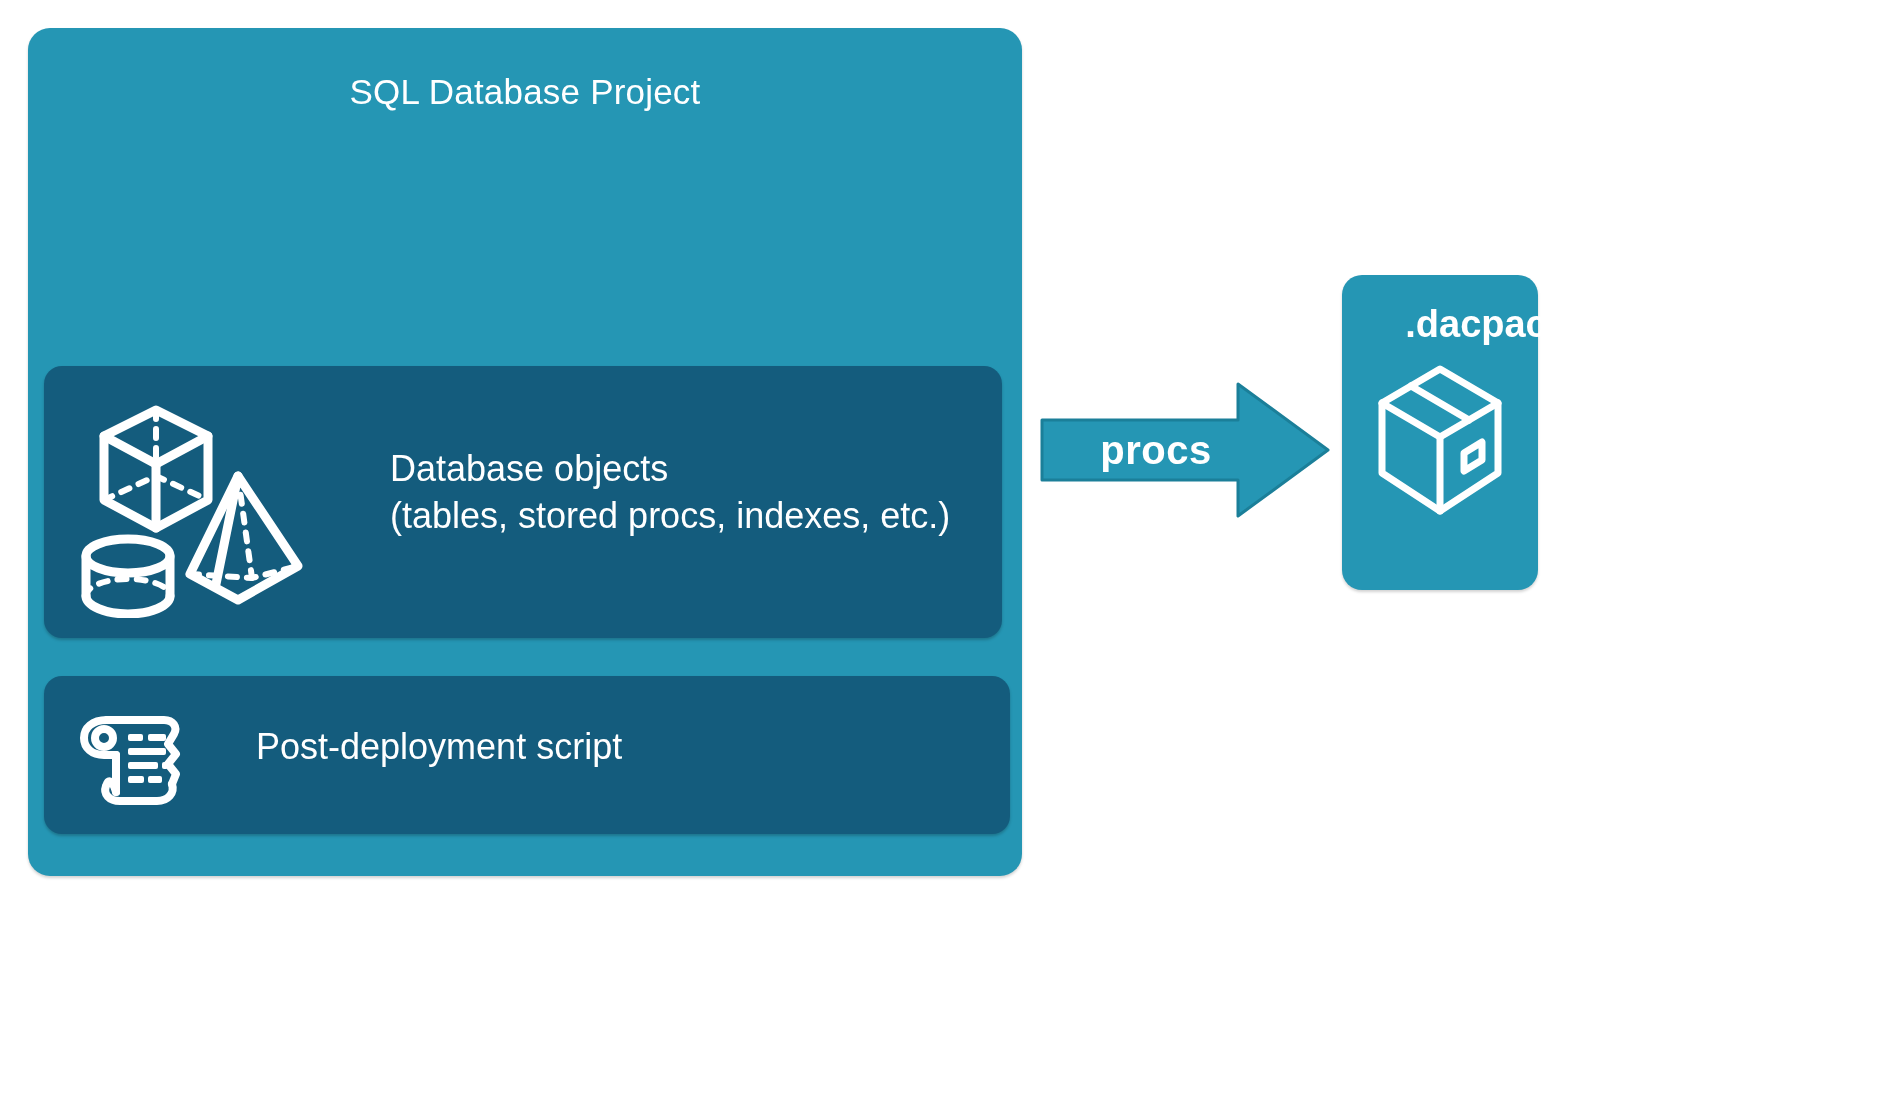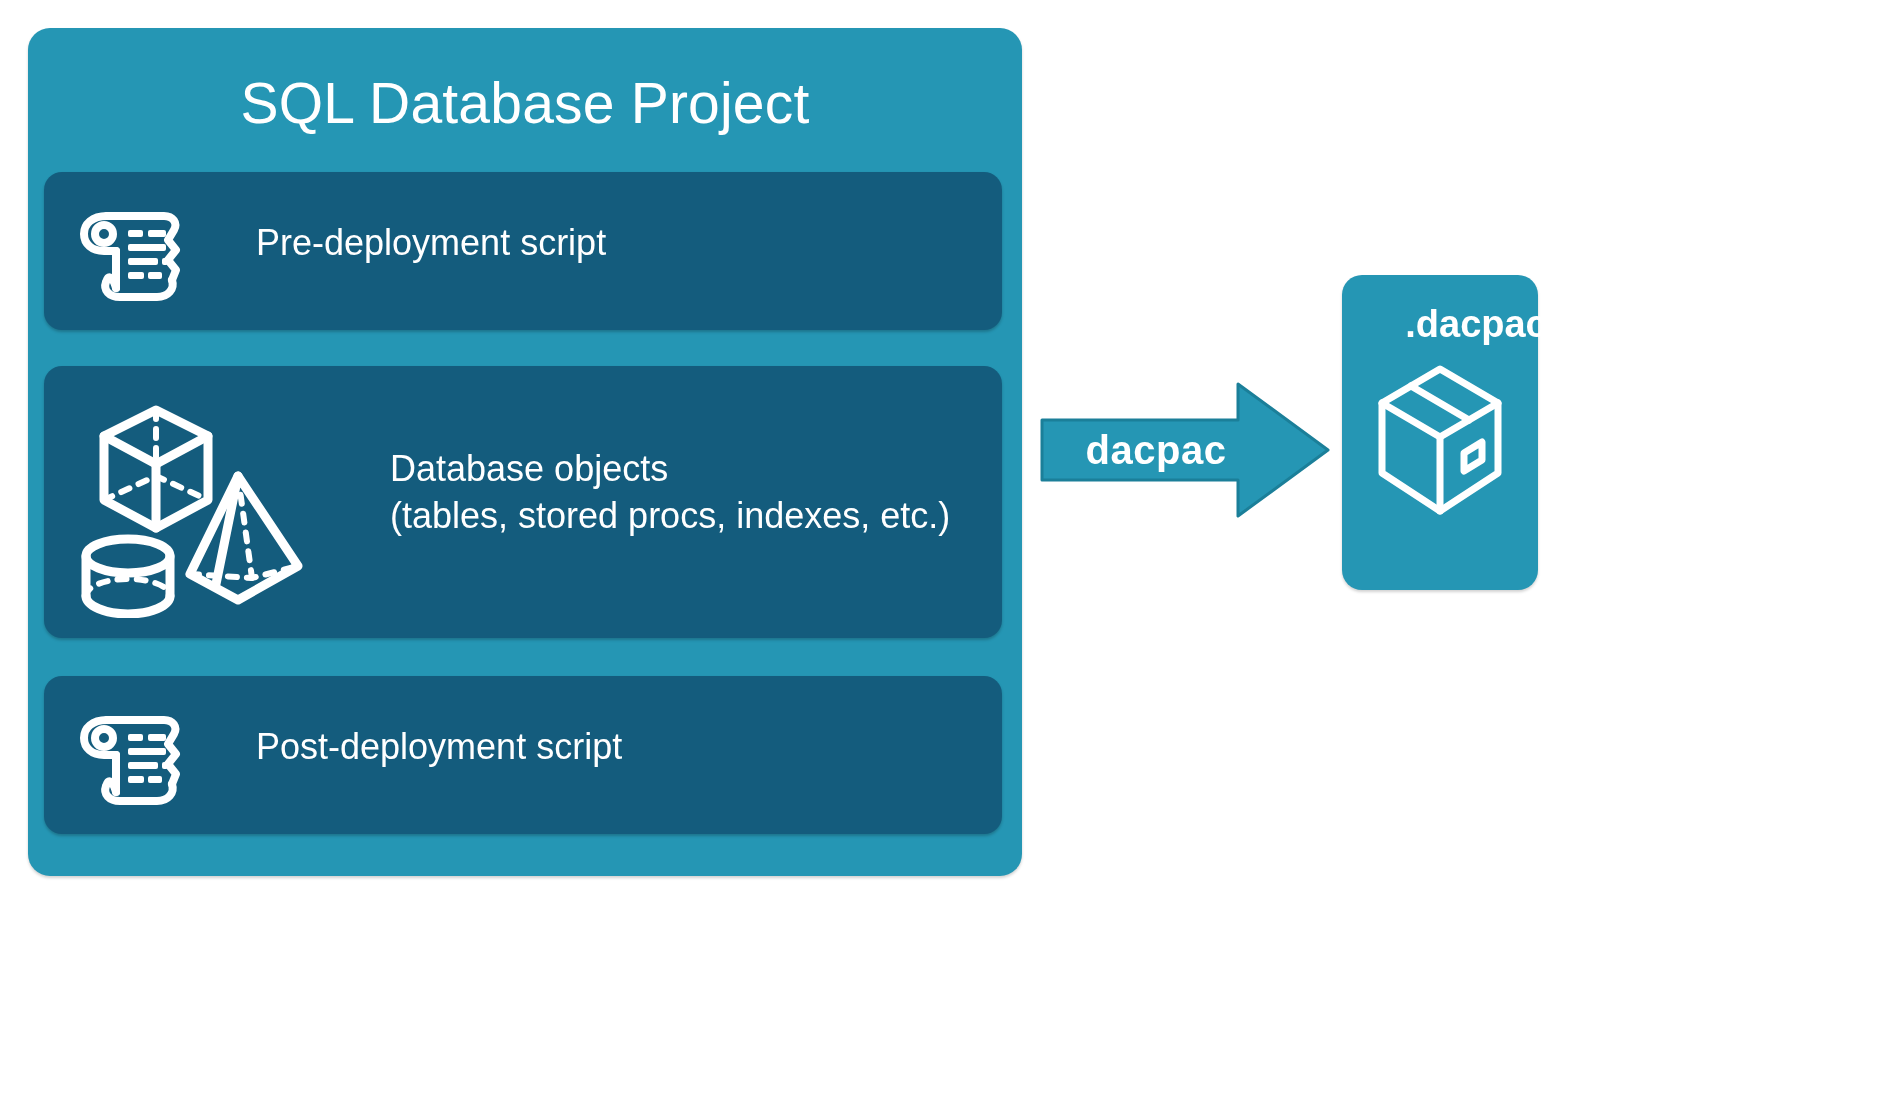--- a/index.html
+++ b/index.html
@@ -27,7 +27,7 @@
     width:994px;
     text-align:center;
     color:#ffffff;
-    font-size:57px;
+    font-size:35px;
     font-weight:400;
     letter-spacing:0.2px;
     line-height:1.05;

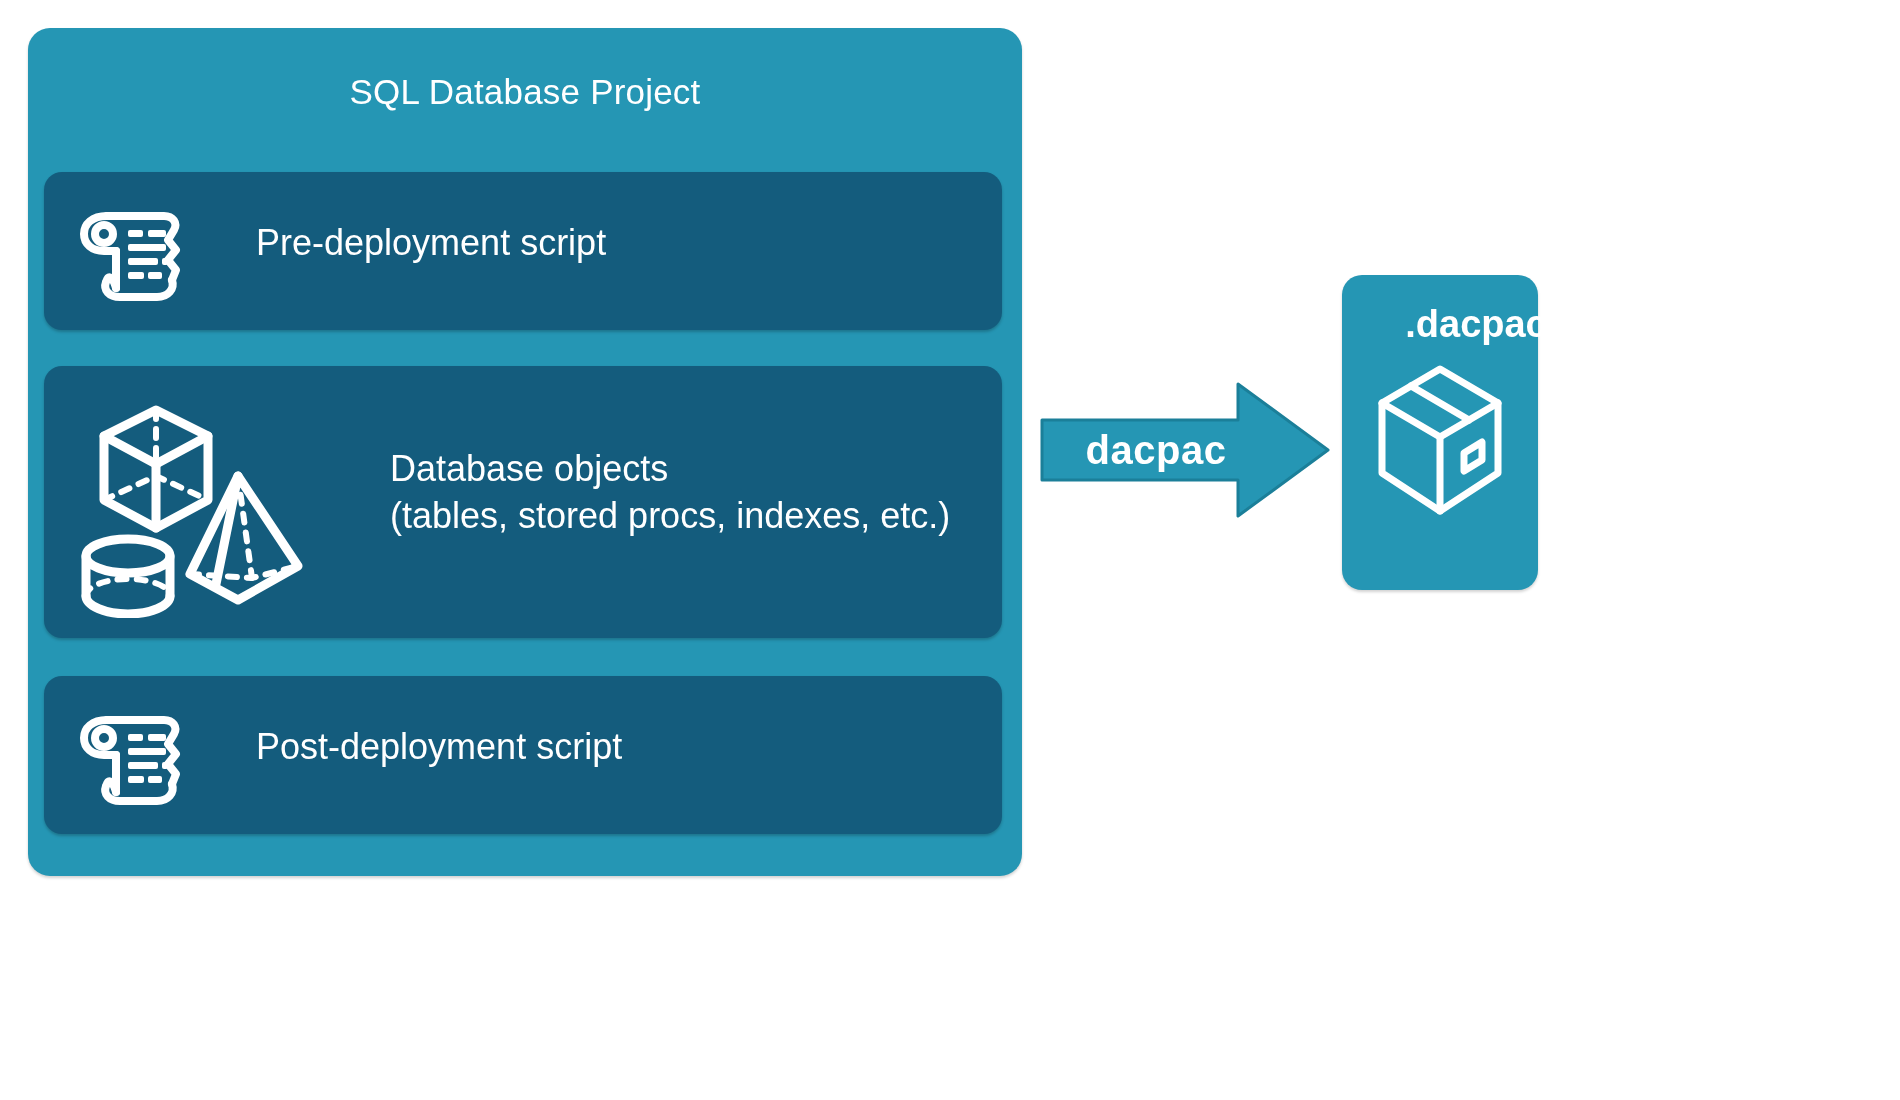--- a/index.html
+++ b/index.html
@@ -113,34 +113,6 @@
 
     <div class="project-title">SQL Database Project</div>
 
-    <div class="panel pre">
-      <div class="icon-slot">
-        <svg viewBox="0 0 114 110" width="114" height="110" aria-hidden="true">
-          <g fill="none" stroke="#ffffff" stroke-width="8" stroke-linecap="round" stroke-linejoin="round">
-
-            <path d="M31 20 C16 20 8 28 8 38 C8 48 16 55 28 55 L40 55"></path>
-            <path d="M28 38 m -9 0 a 9 9 0 1 0 18 0 a 9 9 0 1 0 -18 0"></path>
-
-            <path d="M31 20 L88 20 C97 20 102 27 98 34 L92 44 L100 54 L92 64 L100 74 L96 84"></path>
-
-            <path d="M40 55 L40 92"></path>
-
-            <path d="M96 84 C99 93 92 101 81 101 L44 101 C33 101 27 94 30 86 C32 80 36 78 40 92"></path>
-          </g>
-
-          <g fill="#ffffff">
-            <rect x="52" y="34" width="15" height="7" rx="2"></rect>
-            <rect x="72" y="34" width="18" height="7" rx="2"></rect>
-            <rect x="52" y="48" width="38" height="7" rx="2"></rect>
-            <rect x="52" y="62" width="30" height="7" rx="2"></rect>
-            <rect x="86" y="62" width="6" height="7" rx="2"></rect>
-            <rect x="52" y="76" width="16" height="7" rx="2"></rect>
-            <rect x="72" y="76" width="14" height="7" rx="2"></rect>
-          </g>
-        </svg>
-      </div>
-      <div class="panel-label">Pre-deployment script</div>
-    </div>
 
     <div class="panel objs">
       <div class="icon-slot">

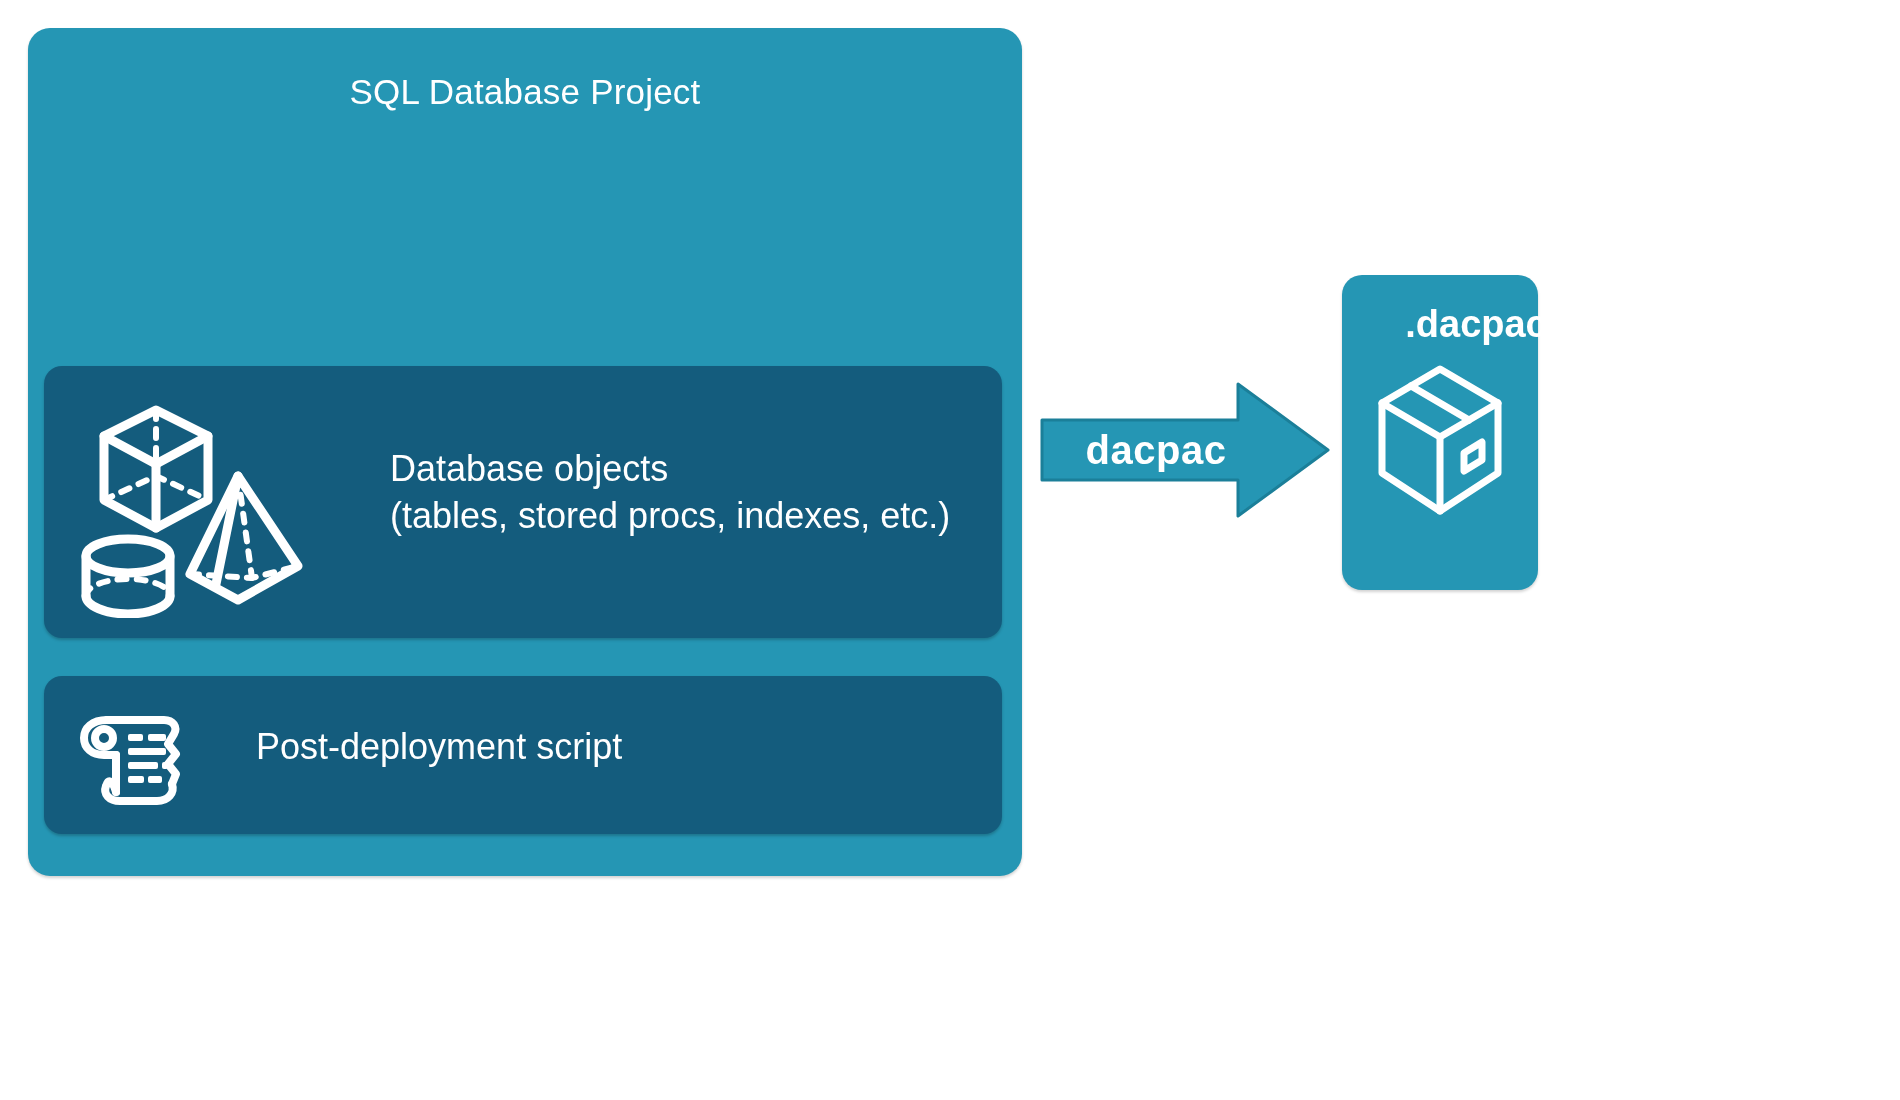--- a/index.html
+++ b/index.html
@@ -186,7 +186,7 @@
     <svg viewBox="0 0 290 140" width="290" height="140" aria-hidden="true">
       <polygon points="2,40 198,40 198,4 288,70 198,136 198,100 2,100" fill="#2596b4" stroke="#1b7f99" stroke-width="3" stroke-linejoin="round"></polygon>
     </svg>
-    <div class="arrow-text">dacpac</div>
+    <div class="arrow-text">procs</div>
   </div>
 
   <div class="dacpac-card">

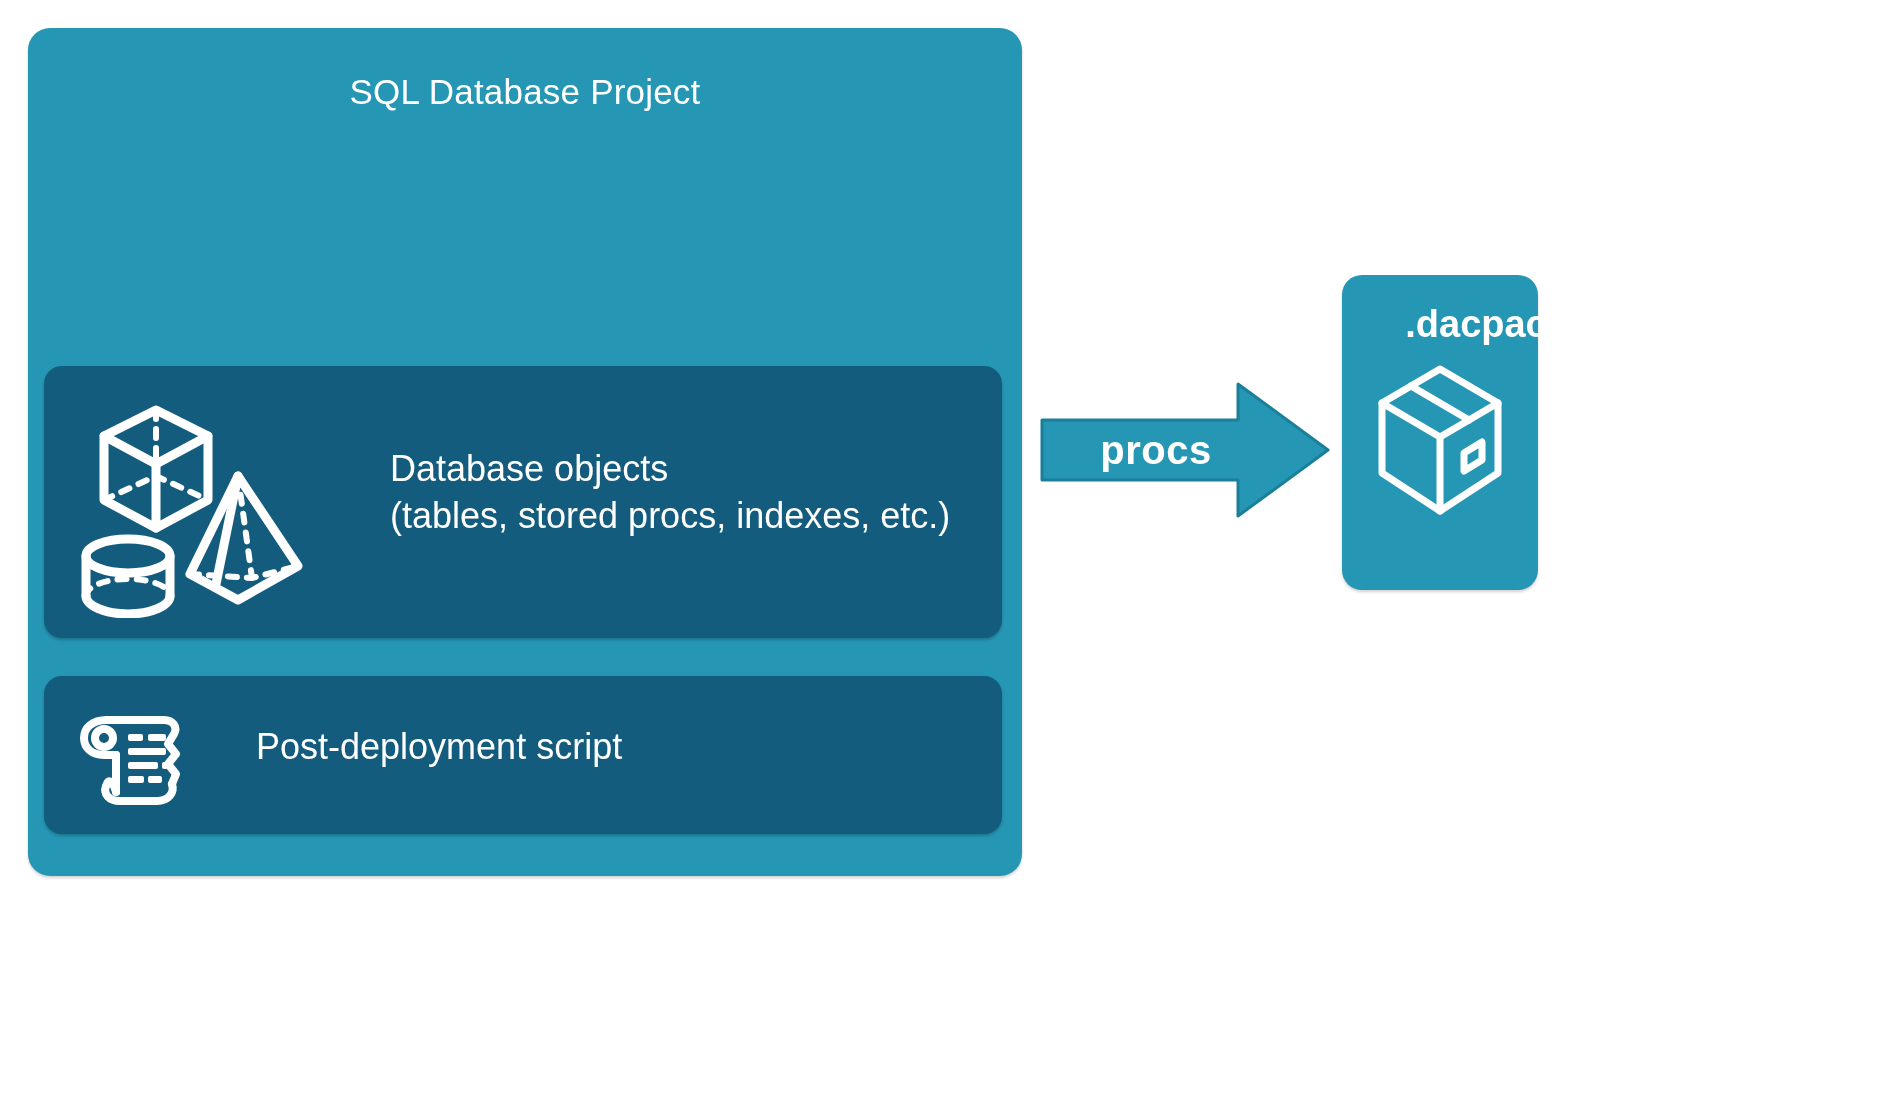--- a/index.html
+++ b/index.html
@@ -44,7 +44,7 @@
   }
   .panel.pre  { top:144px; height:158px; }
   .panel.objs { top:338px; height:272px; }
-  .panel.post { top:648px; height:158px; }
+  .panel.post { top:648px; height:158px;padding-left:8px; }
 
   .panel-label{
     position:absolute;

